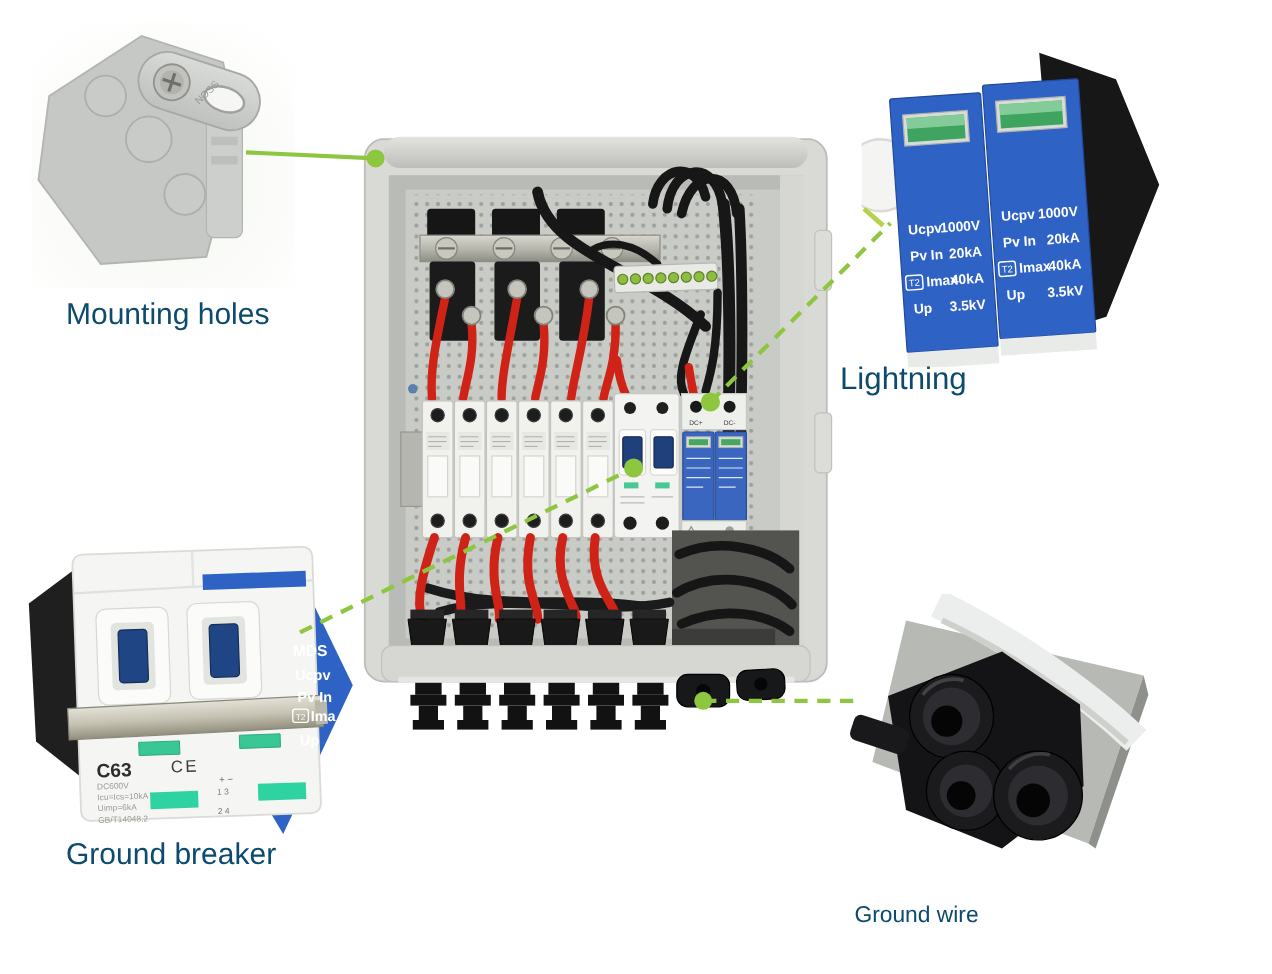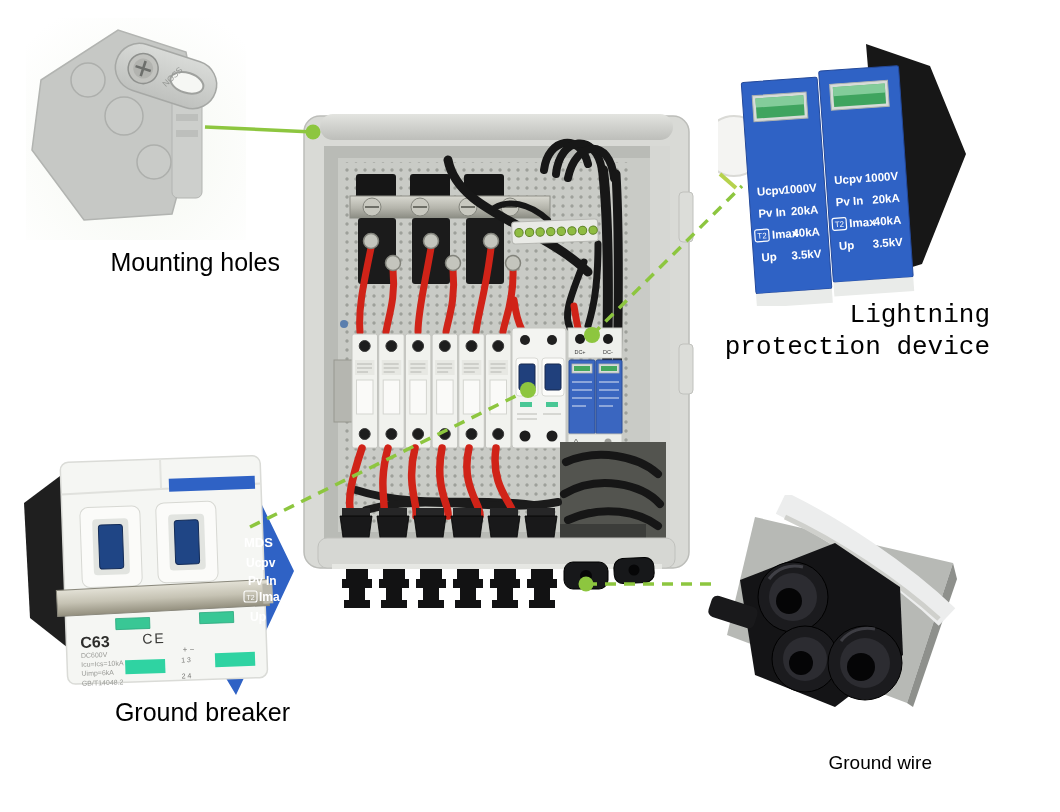--- a/index.html
+++ b/index.html
@@ -6,7 +6,7 @@
   #stage{position:relative;width:1060px;height:812px;background:#ffffff;overflow:hidden;
          font-family:"Liberation Sans", sans-serif;}
   .photo{position:absolute;}
-  .callout-label{position:absolute;color:#000000;text-align:right;
+  .callout-label{position:absolute;color:#0c4a6e;text-align:left;
                  font-family:"Liberation Sans", sans-serif;font-weight:400;}
   #lbl-mounting{left:55px;top:248px;width:225px;font-size:25px;}
   #lbl-lightning{left:700px;top:300px;width:290px;font-size:26px;line-height:1.22;font-family:Liberation Mono, monospace;}

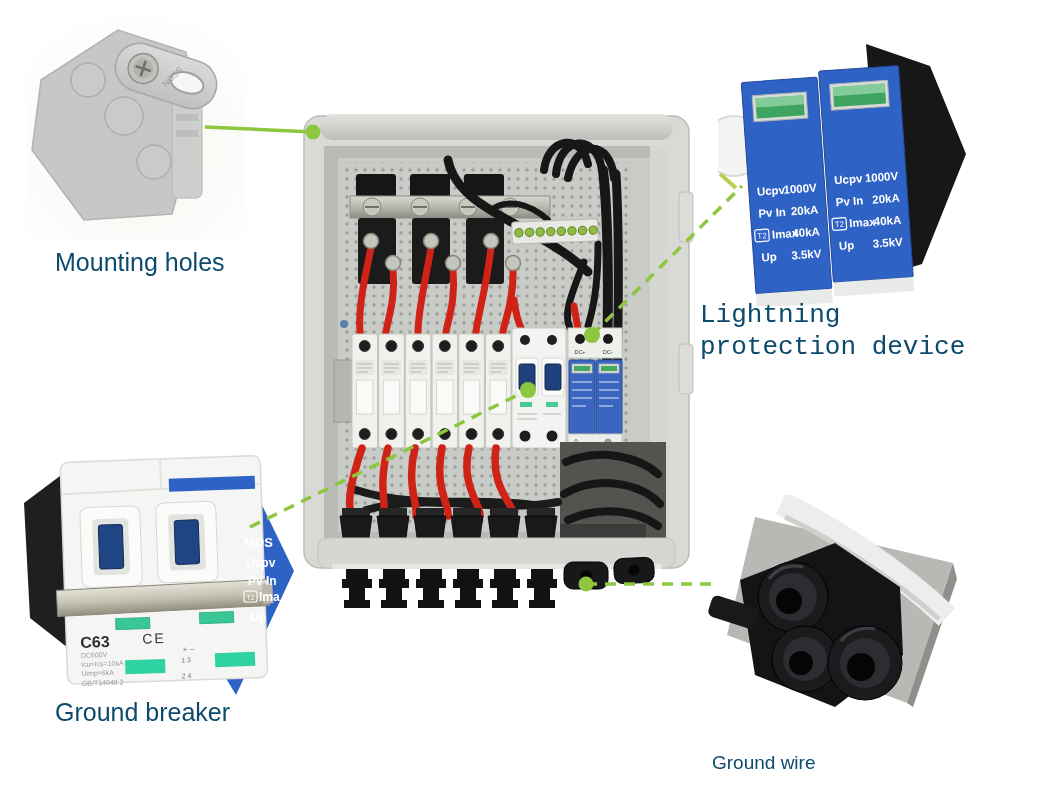--- a/index.html
+++ b/index.html
@@ -9,7 +9,7 @@
   .callout-label{position:absolute;color:#0c4a6e;text-align:left;
                  font-family:"Liberation Sans", sans-serif;font-weight:400;}
   #lbl-mounting{left:55px;top:248px;width:225px;font-size:25px;}
-  #lbl-lightning{left:700px;top:300px;width:290px;font-size:26px;line-height:1.22;font-family:Liberation Mono, monospace;}
+  #lbl-lightning{left:700px;top:300px;width:290px;font-size:26px;line-height:1.22;}
   #lbl-breaker{left:55px;top:698px;width:235px;font-size:25px;}
   #lbl-ground{left:712px;top:752px;width:220px;font-size:19px;}
   svg{display:block;font-family:"Liberation Sans", sans-serif;}

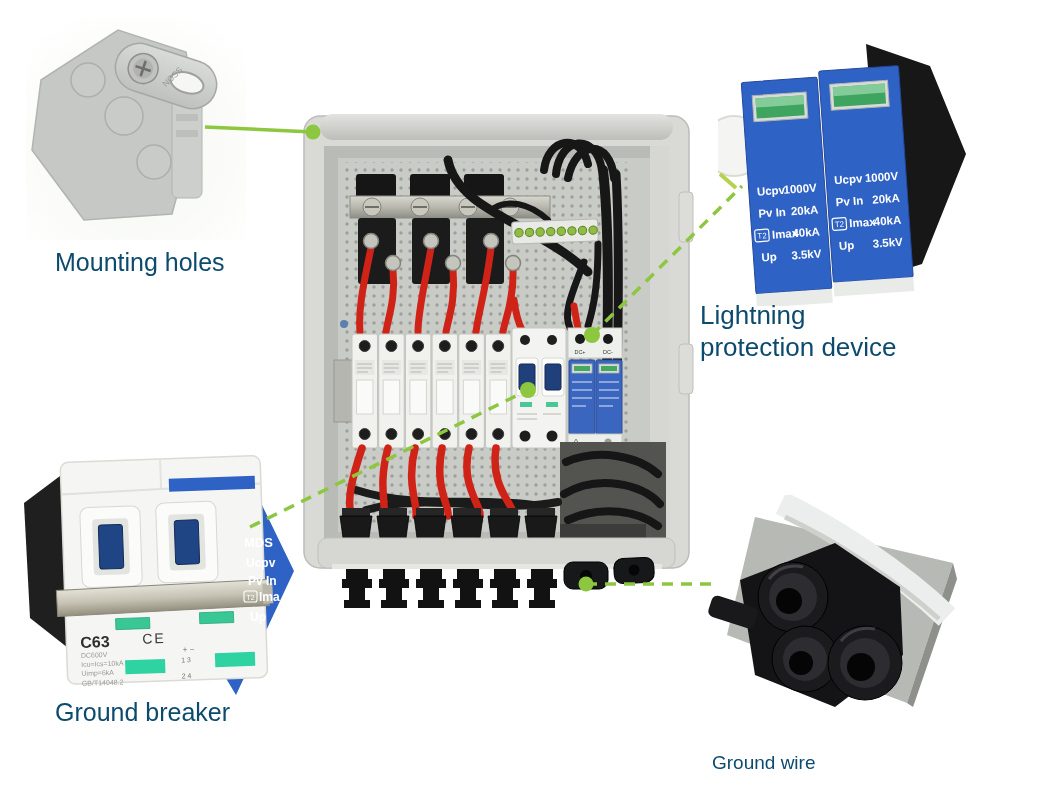--- a/index.html
+++ b/index.html
@@ -445,7 +445,6 @@
   <div class="callout-label" id="lbl-mounting">Mounting holes</div>
   <div class="callout-label" id="lbl-lightning">
     <div>Lightning</div>
-    <div>protection device</div>
   </div>
   <div class="callout-label" id="lbl-breaker">Ground breaker</div>
   <div class="callout-label" id="lbl-ground">Ground wire</div>

